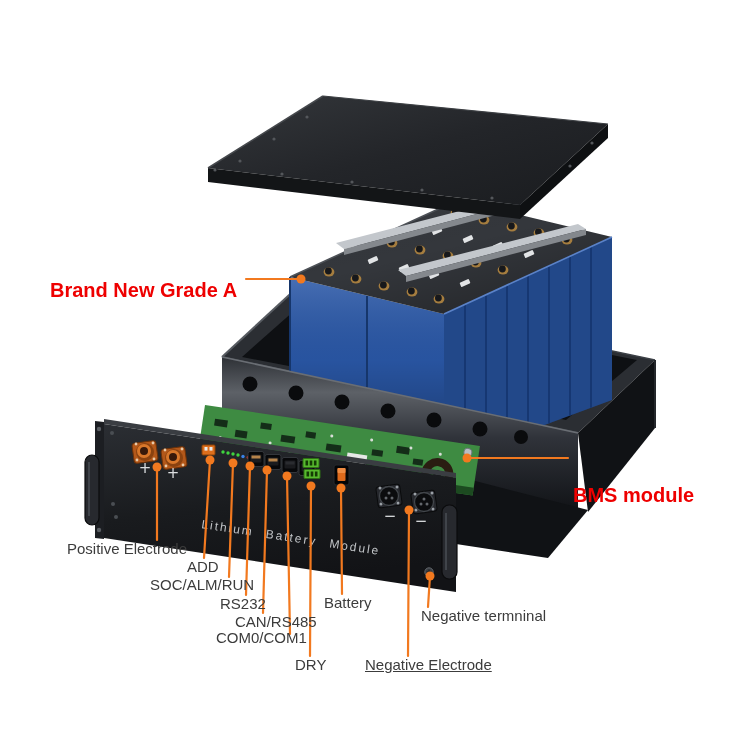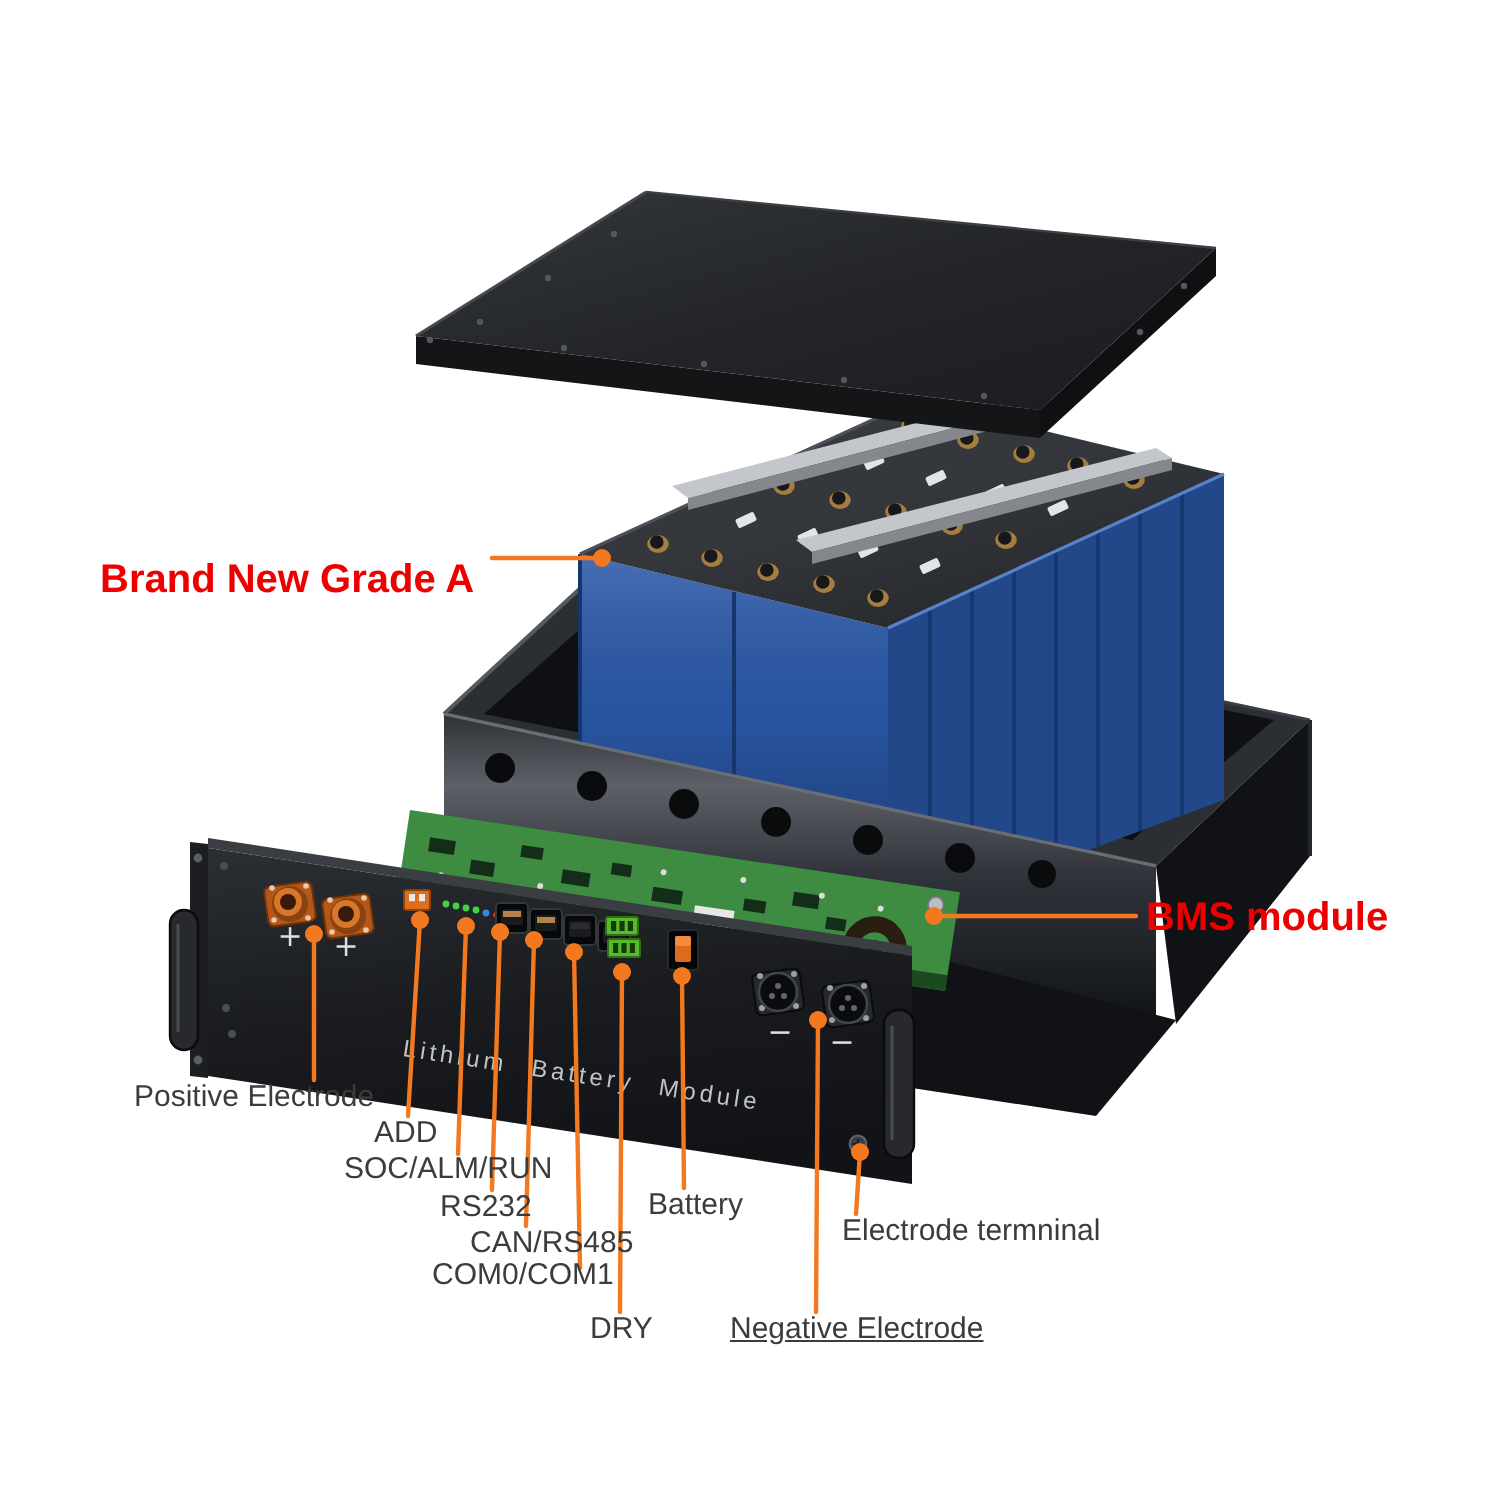--- a/index.html
+++ b/index.html
@@ -308,7 +308,7 @@
 </svg>
 
   <div class="callout" style="left:50px;top:267px;">Brand New Grade A</div>
-  <div class="callout" style="left:573px;top:436px;">BMS module</div>
+  <div class="callout" style="left:573px;top:472px;">BMS module</div>
 
   <div class="plabel" style="left:67px;top:541px;">Positive Electrode</div>
   <div class="plabel" style="left:187px;top:559px;">ADD</div>

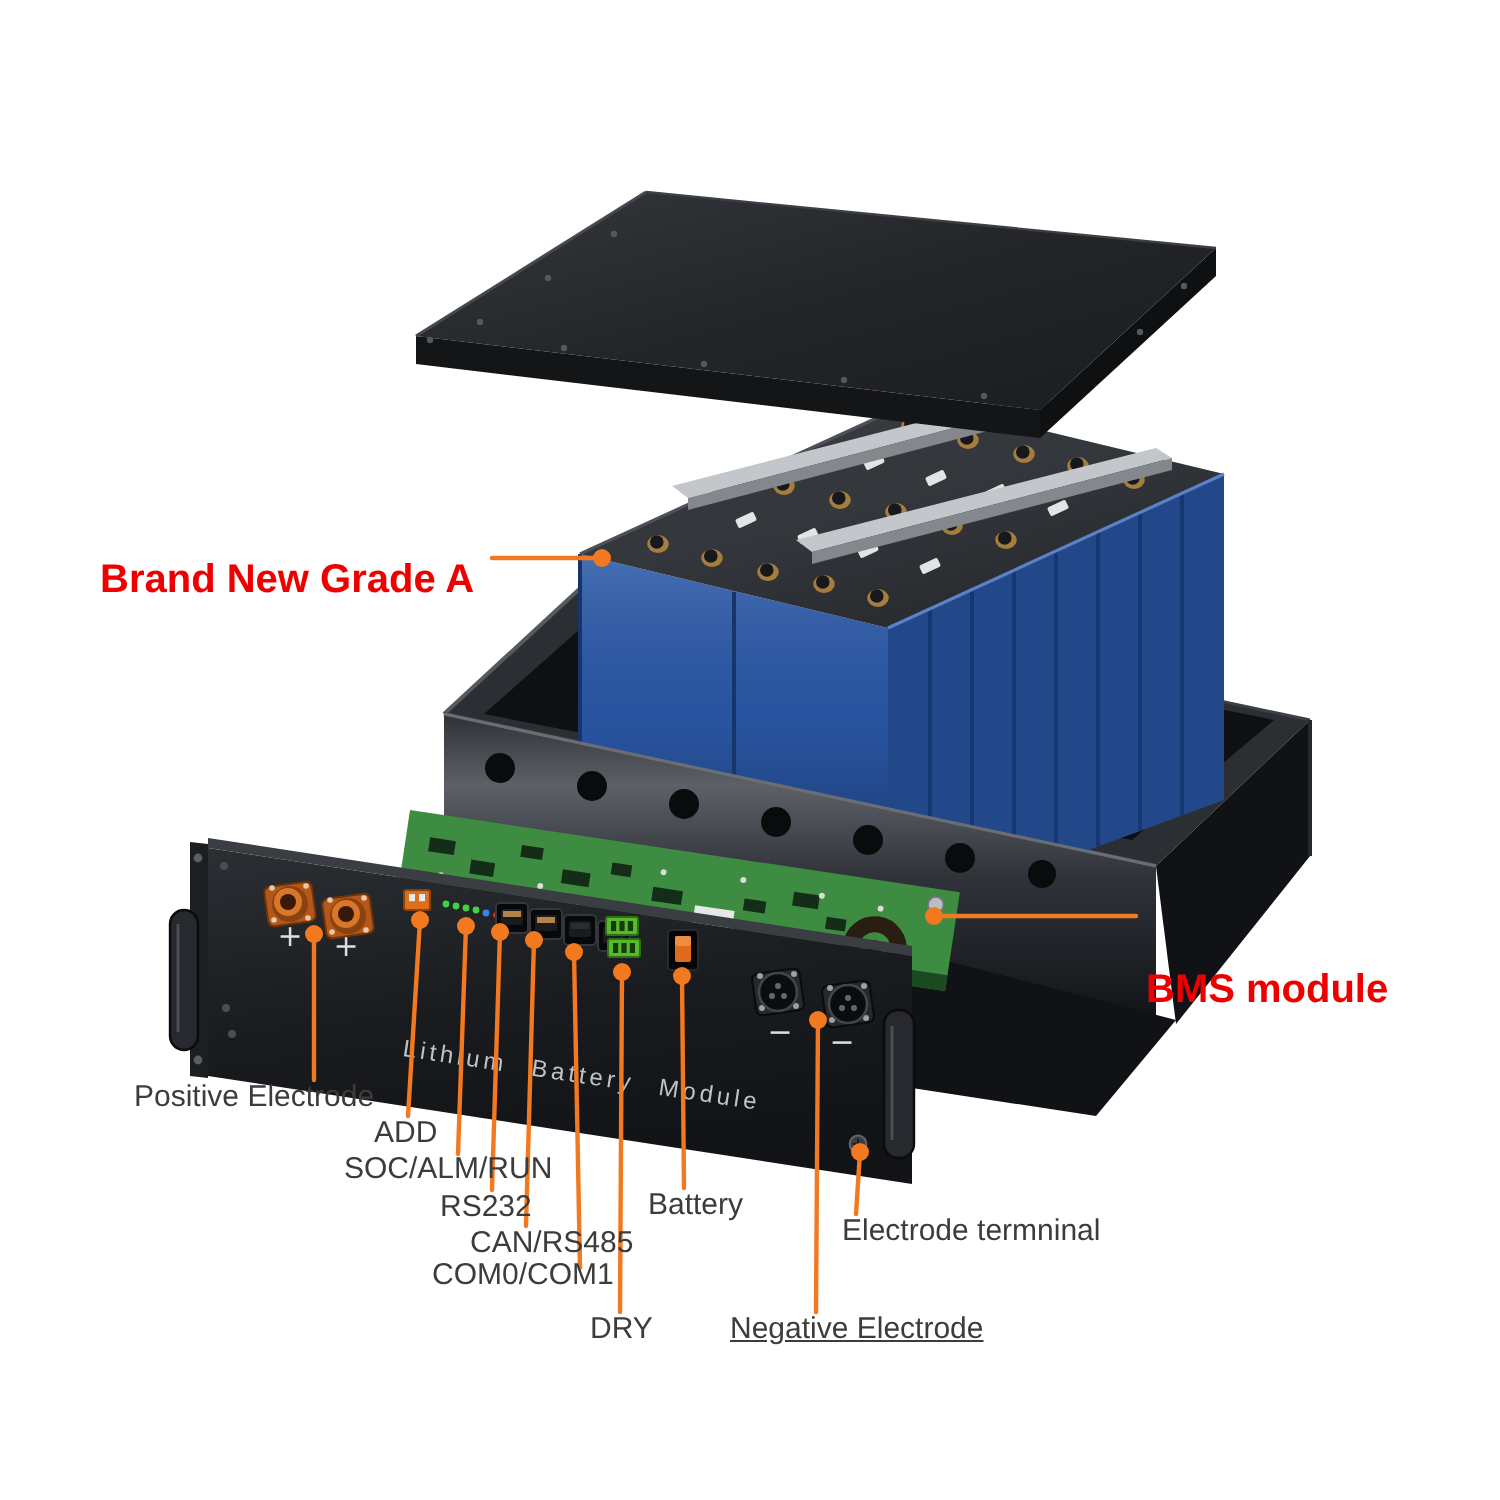--- a/index.html
+++ b/index.html
@@ -312,7 +312,7 @@
 
   <div class="plabel" style="left:67px;top:541px;">Positive Electrode</div>
   <div class="plabel" style="left:187px;top:559px;">ADD</div>
-  <div class="plabel" style="left:150px;top:577px;margin-left:22px;">SOC/ALM/RUN</div>
+  <div class="plabel" style="left:150px;top:577px;">SOC/ALM/RUN</div>
   <div class="plabel" style="left:220px;top:596px;text-align:center;">RS232</div>
   <div class="plabel" style="left:203px;top:614px;margin-left:32px;">CAN/RS485</div>
   <div class="plabel" style="left:216px;top:630px;">COM0/COM1</div>

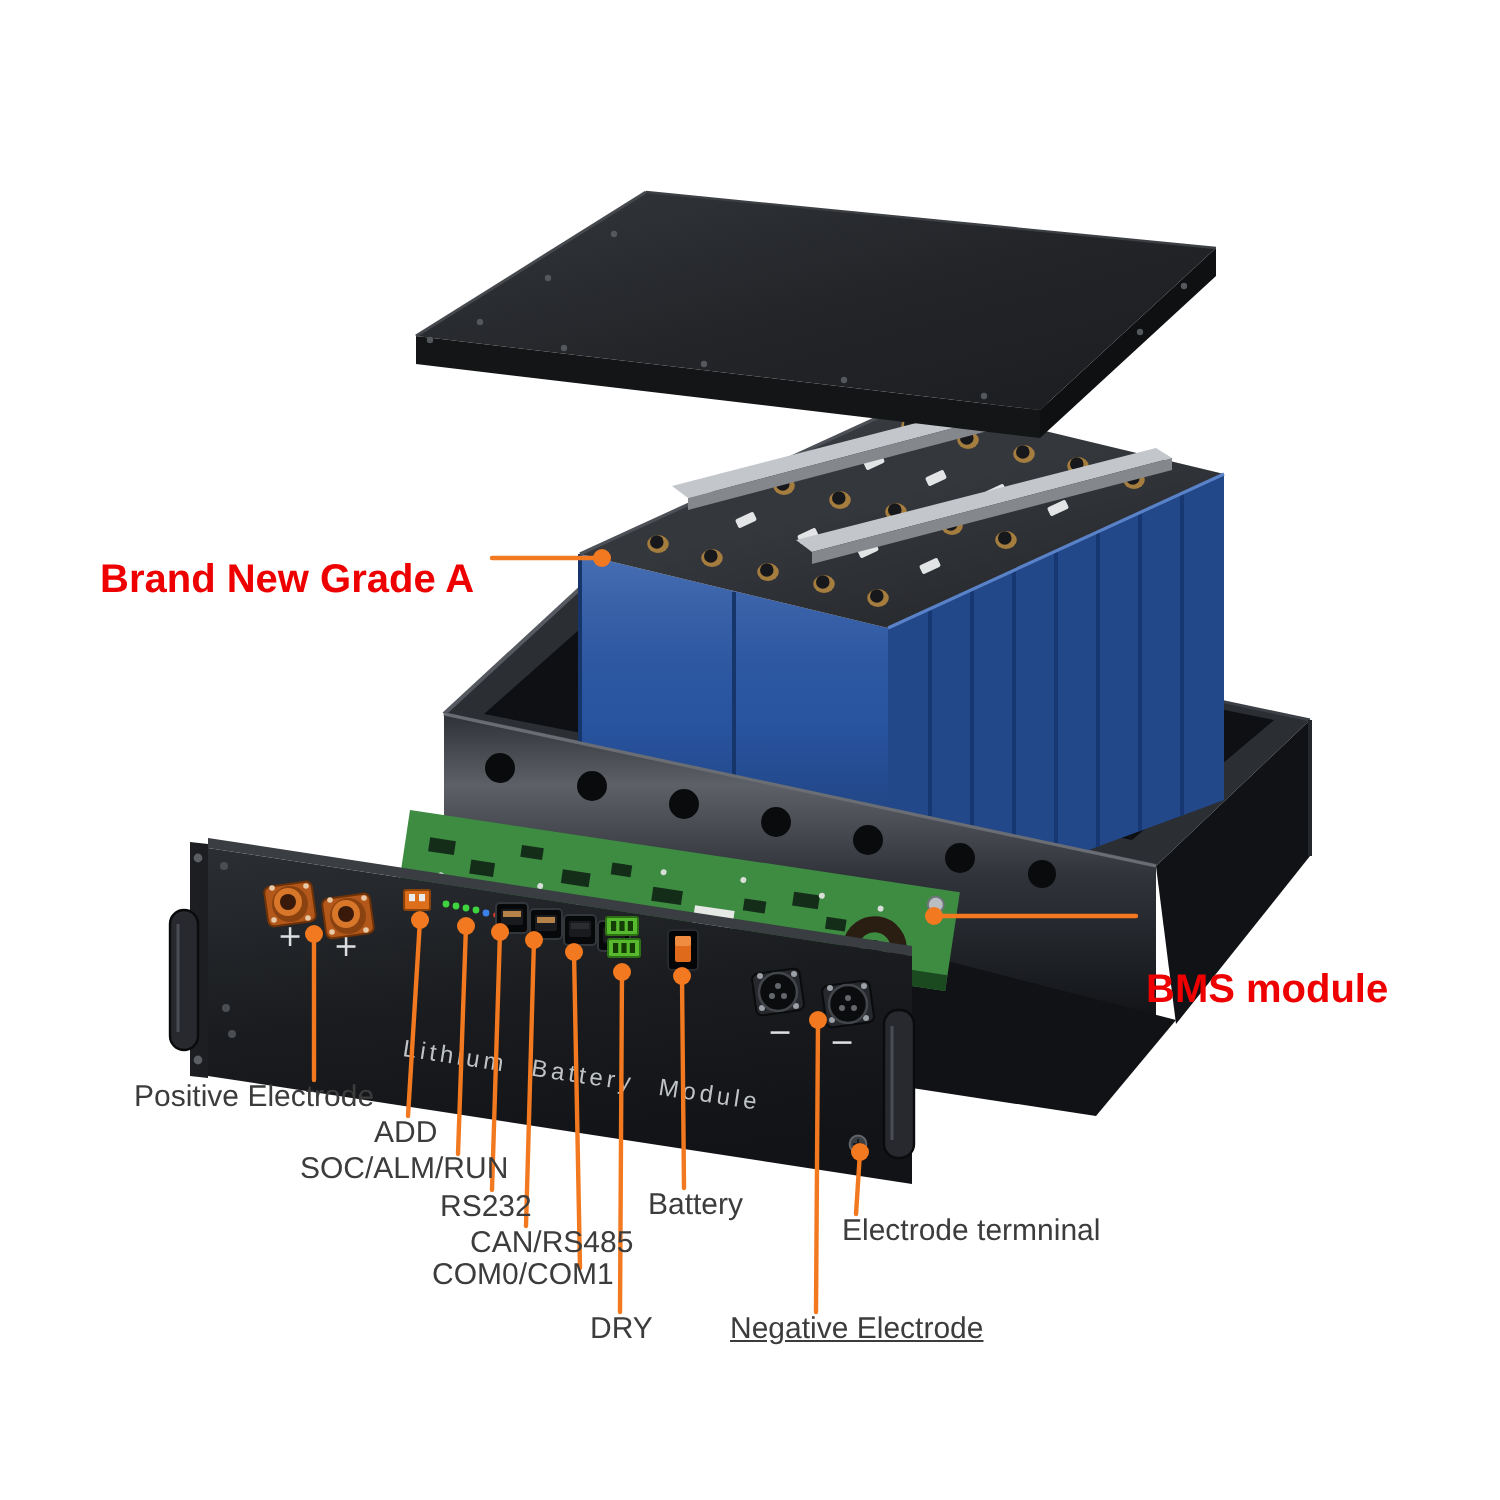--- a/index.html
+++ b/index.html
@@ -319,7 +319,7 @@
   <div class="plabel" style="left:295px;top:657px;text-align:center;">DRY</div>
   <div class="plabel" style="left:324px;top:595px;">Battery</div>
   <div class="plabel" style="left:365px;top:657px;text-decoration:underline;">Negative Electrode</div>
-  <div class="plabel" style="left:421px;top:608px;">Electrode termninal</div>
+  <div class="plabel" style="left:421px;top:608px;">Negative termninal</div>
 </div>
 
 </body></html>

